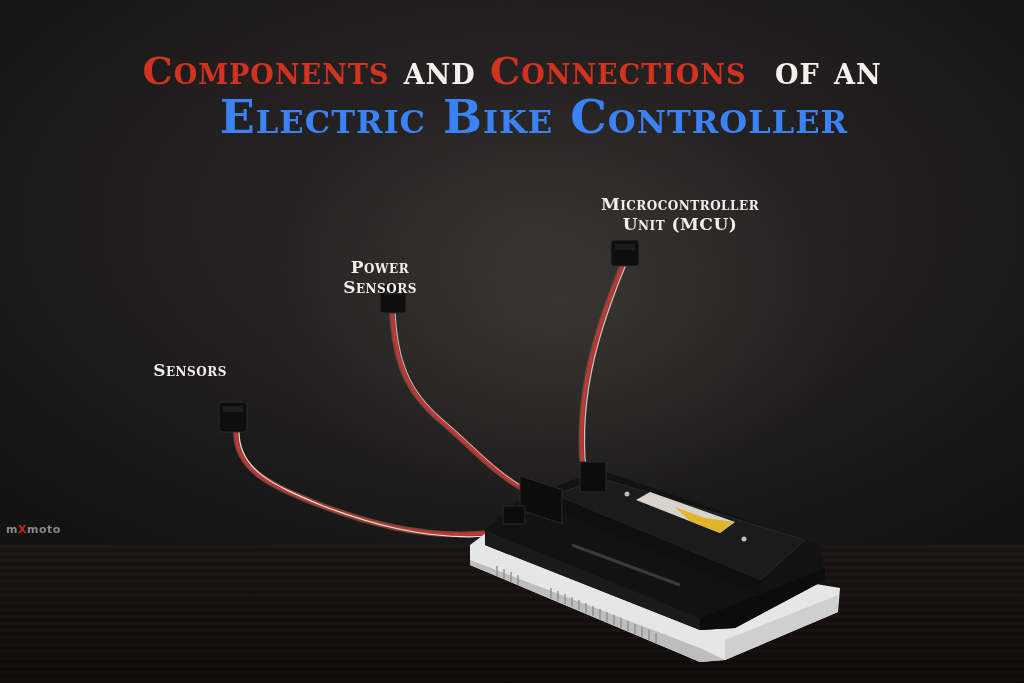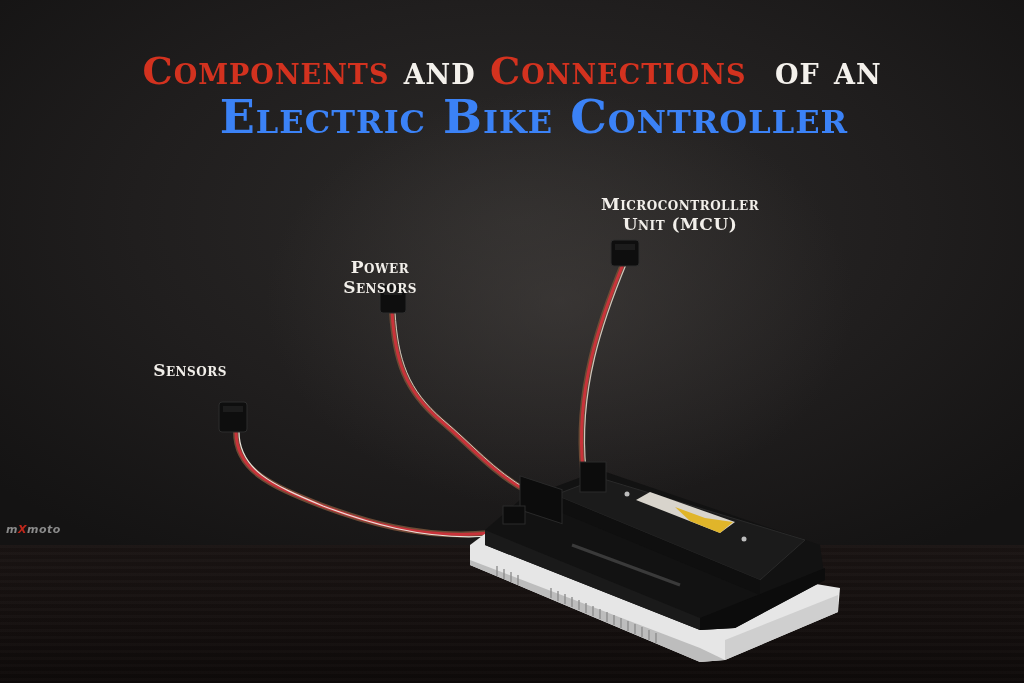--- a/index.html
+++ b/index.html
@@ -21,7 +21,7 @@
   .red{color:#d3321f;}
   .white{color:#f4f1ec;}
   .label{position:absolute;color:#f2efea;font-variant:small-caps;font-weight:bold;font-size:17px;line-height:20px;text-align:center;letter-spacing:0.5px;}
-  .watermark{position:absolute;left:6px;top:523px;font-family:"DejaVu Sans","Liberation Sans",sans-serif;font-style:italic;font-weight:bold;font-size:11px;color:#8a8a8a;letter-spacing:0.5px;}
+  .watermark{position:absolute;left:6px;top:523px;font-family:"DejaVu Sans","Liberation Sans",sans-serif;font-weight:bold;font-size:11px;color:#8a8a8a;letter-spacing:0.5px;}
   .watermark .x{color:#c0271b;}
   svg{position:absolute;left:0;top:0;}
 </style>

